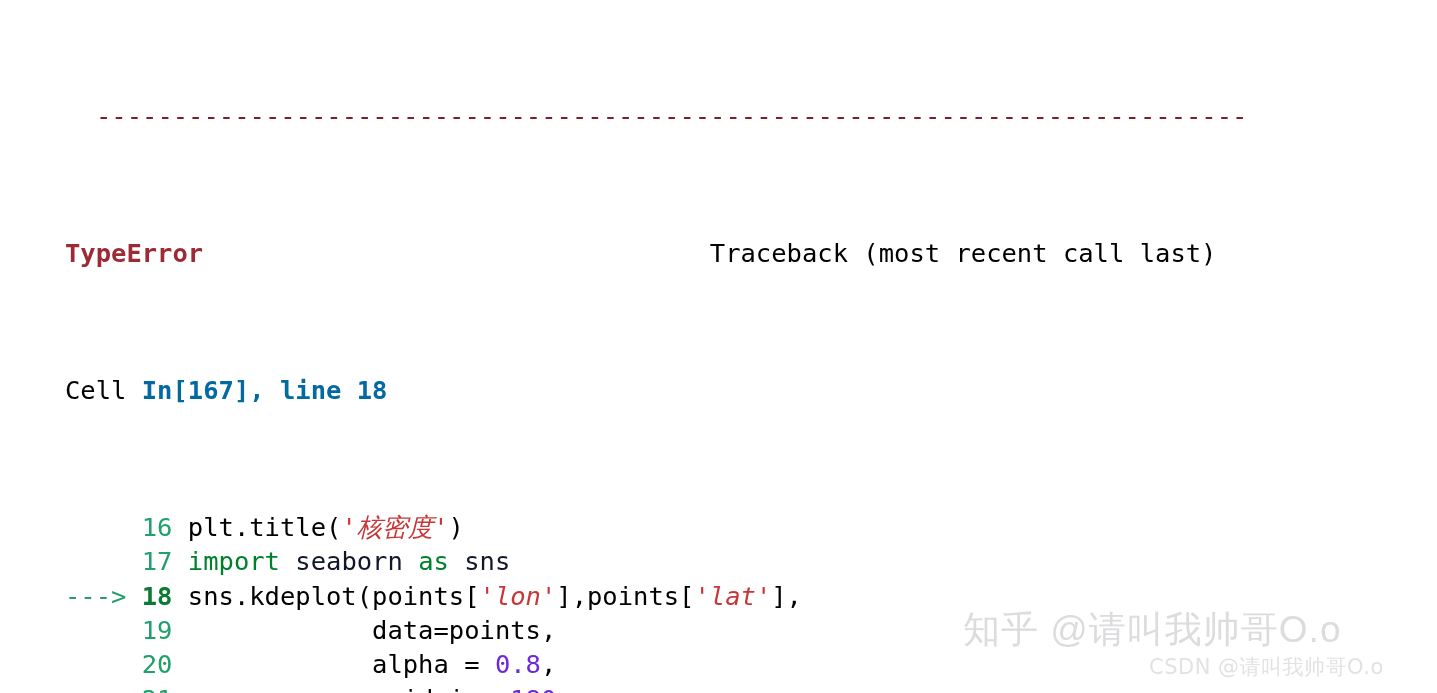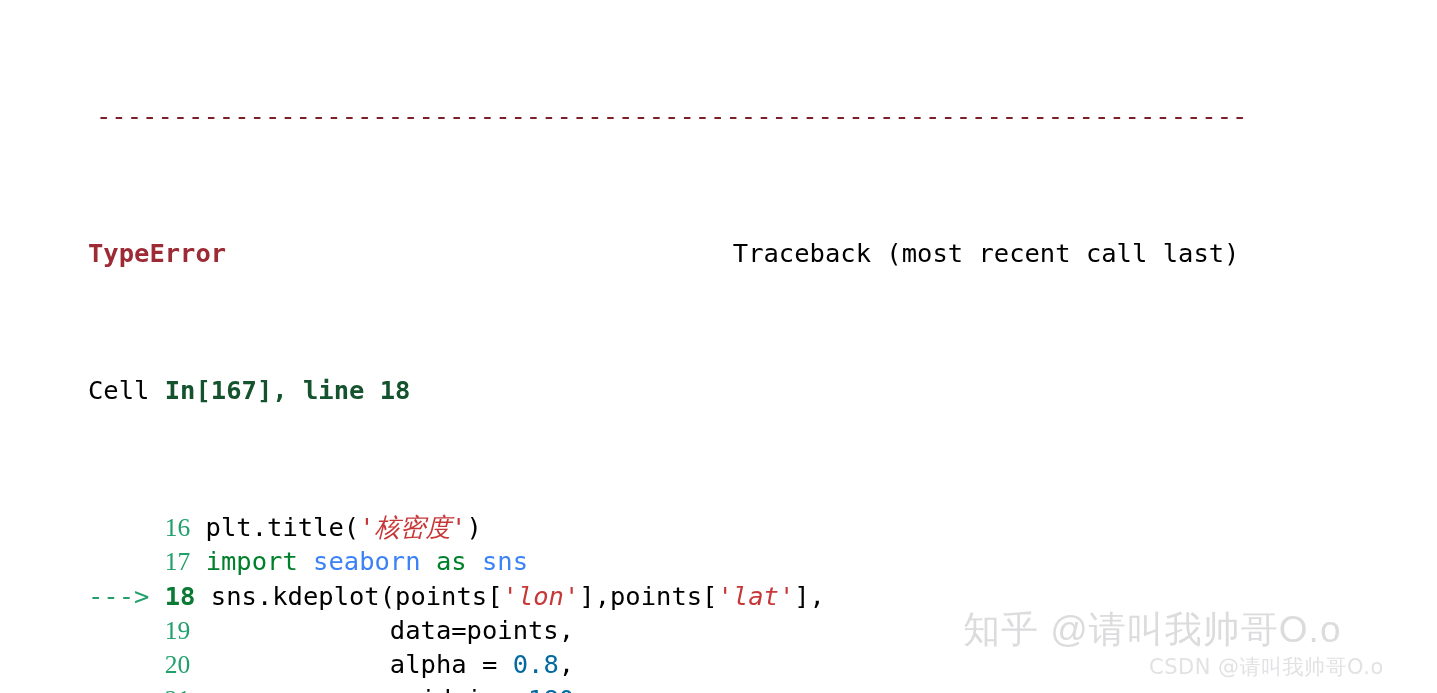--- a/index.html
+++ b/index.html
@@ -43,7 +43,7 @@
     overflow: hidden;
   }
 
-  .pad-left { padding-left: 88px; }
+  .pad-left { padding-left: 65px; }
   .tok-err-name { color: #9c2b36; font-weight: bold; }
   .tok-plain    { color: #000000; }
   .tok-loc      { color: #14532d; font-weight: bold; }

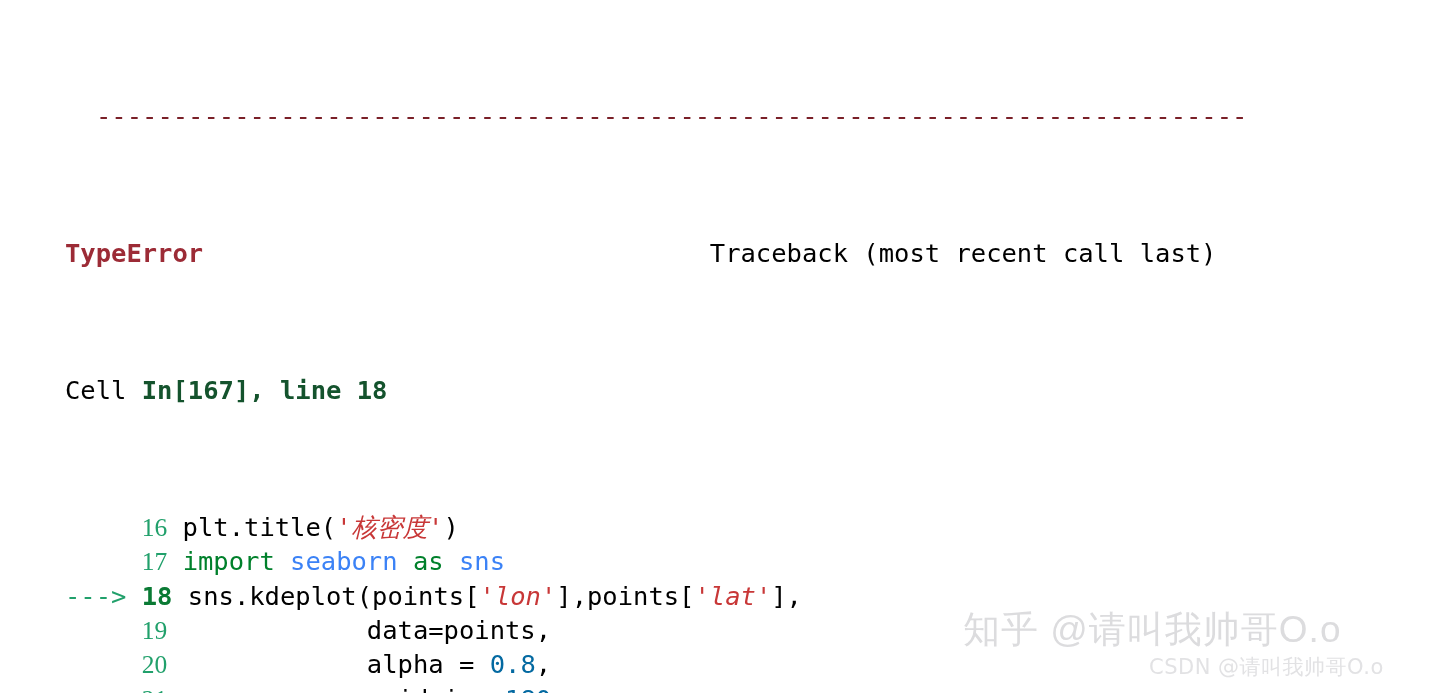--- a/index.html
+++ b/index.html
@@ -46,7 +46,7 @@
   .pad-left { padding-left: 65px; }
   .tok-err-name { color: #9c2b36; font-weight: bold; }
   .tok-plain    { color: #000000; }
-  .tok-loc      { color: #14532d; font-weight: bold; }
+  .tok-loc      { color: #0369a1; font-weight: bold; }
   .tok-lineno   { color: #21a06b; font-family: Liberation Serif, serif; }
   .tok-lineno-cur { color: #0a7a34; font-weight: bold; margin-top: 6px; }
   .tok-arrow    { color: #21a06b; }

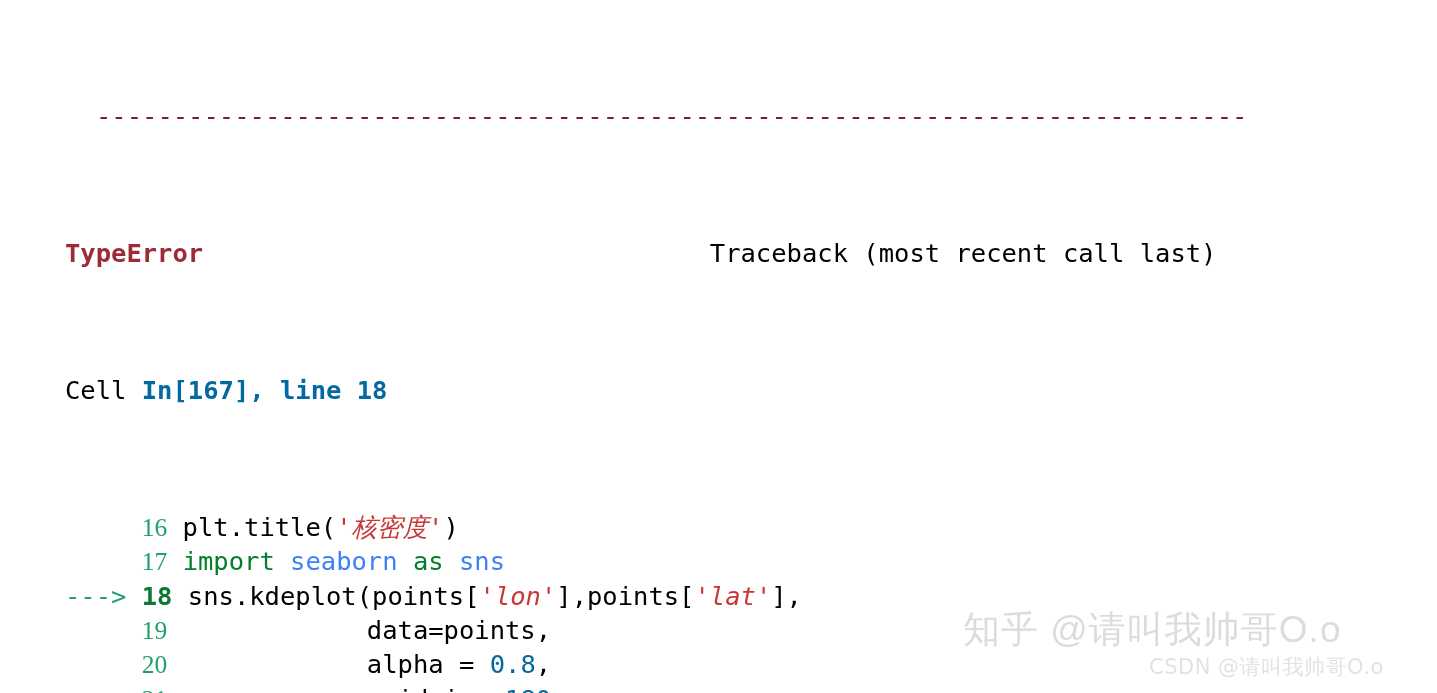--- a/index.html
+++ b/index.html
@@ -47,7 +47,7 @@
   .tok-err-name { color: #9c2b36; font-weight: bold; }
   .tok-plain    { color: #000000; }
   .tok-loc      { color: #0369a1; font-weight: bold; }
-  .tok-lineno   { color: #21a06b; font-family: Liberation Serif, serif; }
+  .tok-lineno   { color: #21a06b; }
   .tok-lineno-cur { color: #0a7a34; font-weight: bold; margin-top: 6px; }
   .tok-arrow    { color: #21a06b; }
   .tok-str      { color: #c83737; font-style: italic; }

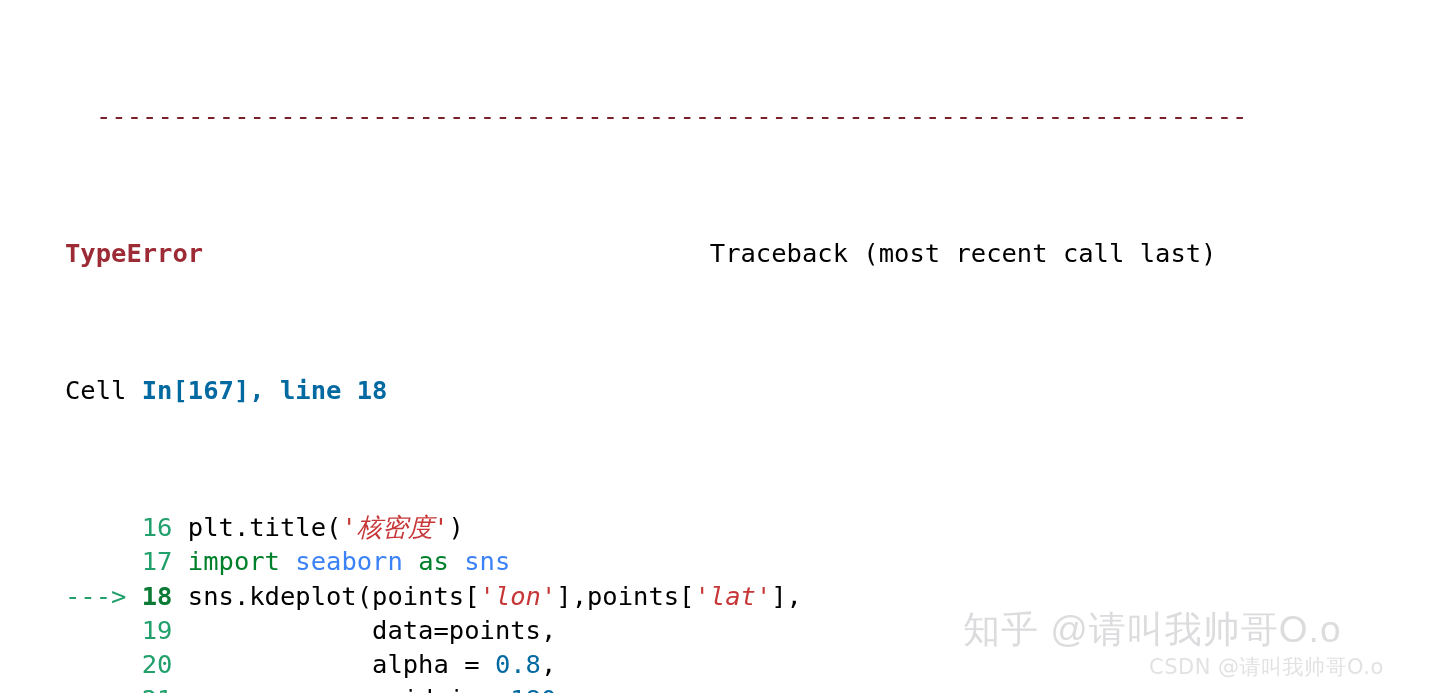--- a/index.html
+++ b/index.html
@@ -52,7 +52,7 @@
   .tok-arrow    { color: #21a06b; }
   .tok-str      { color: #c83737; font-style: italic; }
   .tok-kw       { color: #00802b; font-weight: normal; }
-  .tok-name     { color: #3b82f6; }
+  .tok-name     { color: #0f172a; }
   .tok-num      { color: #0369a1; }
 
   

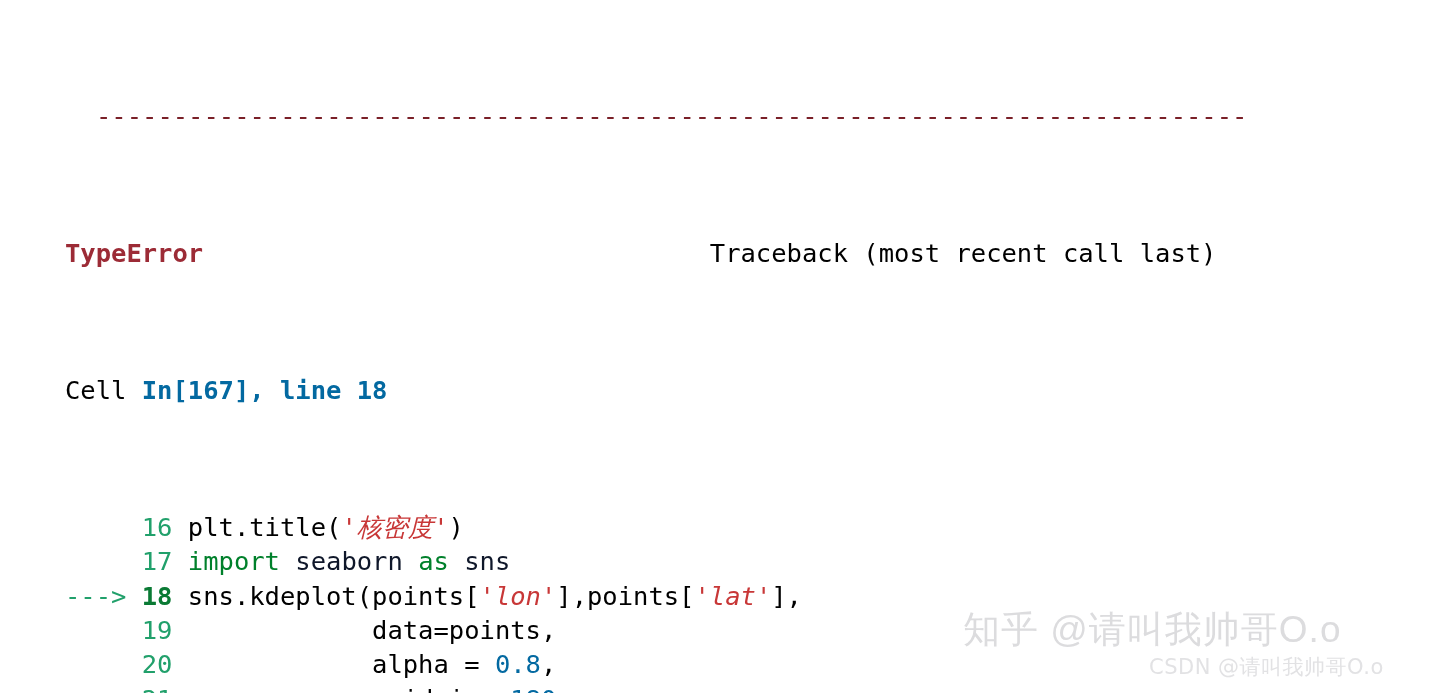--- a/index.html
+++ b/index.html
@@ -53,7 +53,7 @@
   .tok-str      { color: #c83737; font-style: italic; }
   .tok-kw       { color: #00802b; font-weight: normal; }
   .tok-name     { color: #0f172a; }
-  .tok-num      { color: #0369a1; }
+  .tok-num      { color: #6d28d9; }
 
   
   #wm-zhihu {

